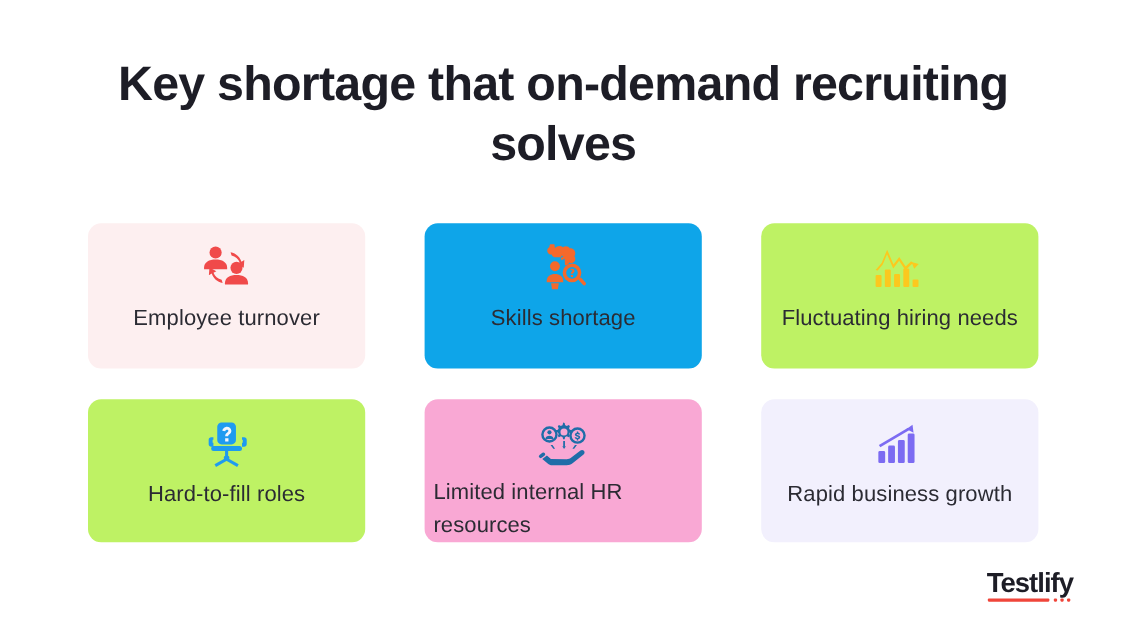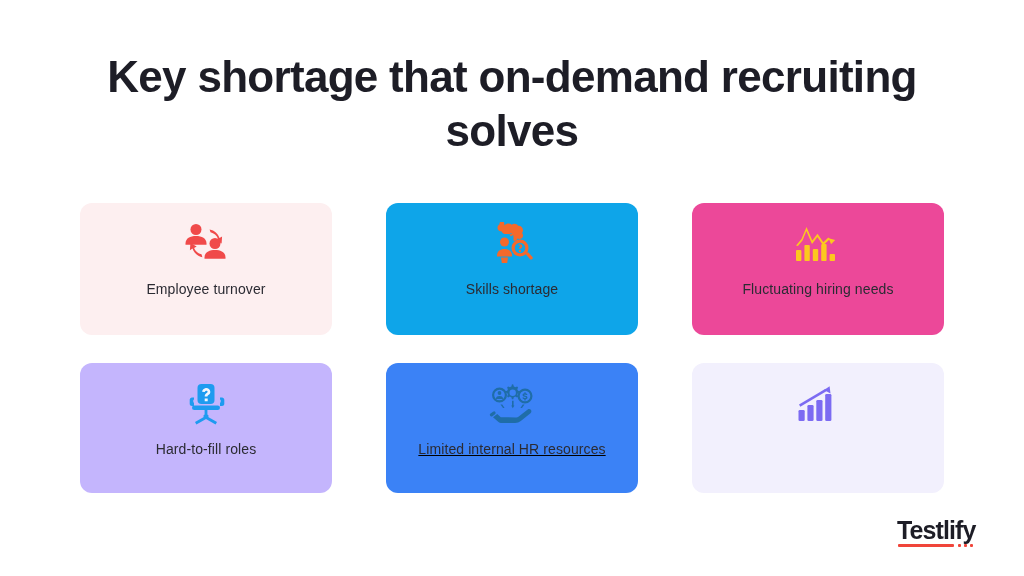--- a/index.html
+++ b/index.html
@@ -57,7 +57,7 @@
   }
   .card-icon svg { display:block; }
   .card-label {
-    font-size:14px;
+    font-size:20px;
     line-height:30px;
     color:#2b2b33;
     text-align:left;

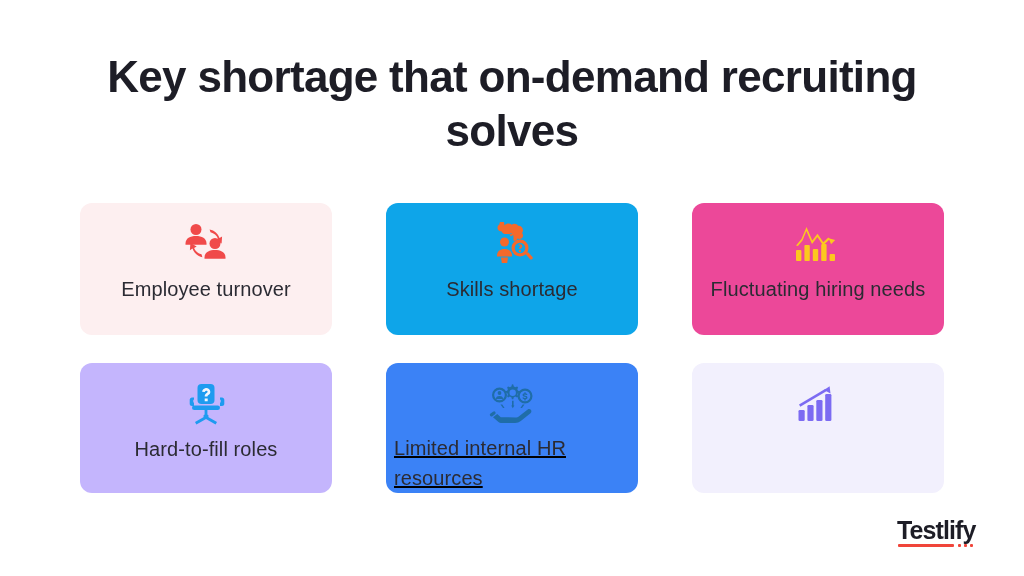--- a/index.html
+++ b/index.html
@@ -149,7 +149,7 @@
       <span class="card-label">Skills shortage</span>
     </div>
 
-    <div class="card" style="background:#ec4899;">
+    <div class="card" style="background:#bef264;">
       <span class="card-icon">
         <svg width="48" height="42" viewBox="0 0 48 42" fill="none">
           <g fill="#fcc81e">

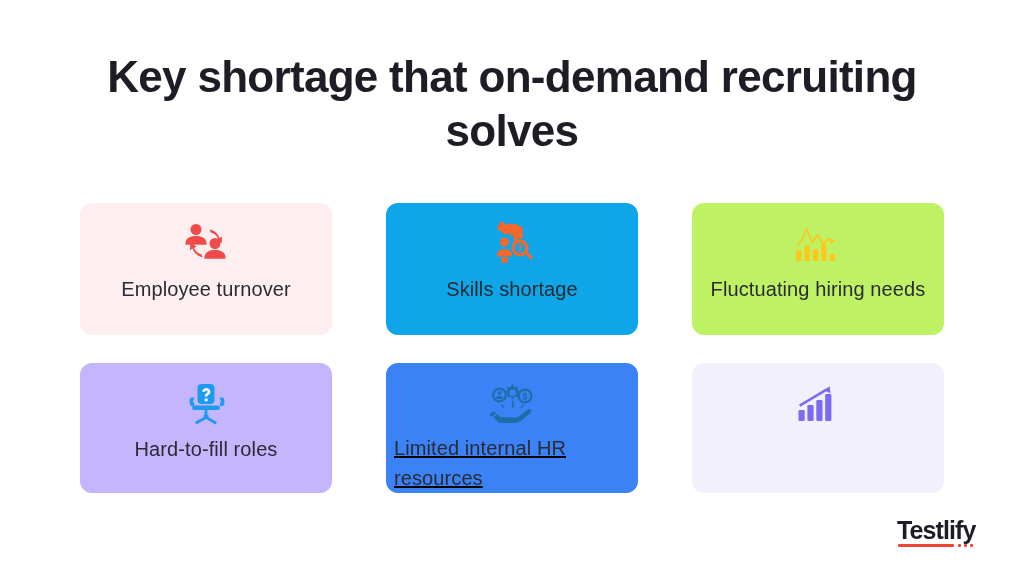--- a/index.html
+++ b/index.html
@@ -169,7 +169,7 @@
       <span class="card-label">Fluctuating hiring needs</span>
     </div>
 
-    <div class="card" style="background:#c4b5fd;">
+    <div class="card" style="background:#bef264;">
       <span class="card-icon">
         <svg width="44" height="44" viewBox="0 0 44 44" fill="none">
           <g fill="#1e9bf0">

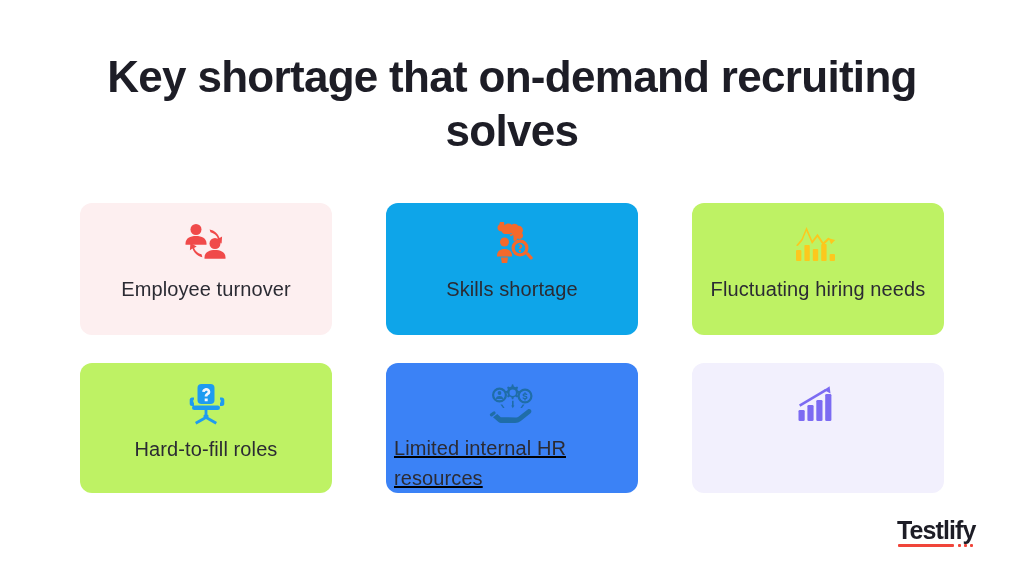--- a/index.html
+++ b/index.html
@@ -193,7 +193,7 @@
       <span class="card-label">Hard-to-fill roles</span>
     </div>
 
-    <div class="card" style="background:#3b82f6;text-decoration:underline;">
+    <div class="card" style="background:#f9a8d4;">
       <span class="card-icon">
         <svg width="48" height="42" viewBox="0 0 48 42" fill="none">
           <g fill="#1f6da8">

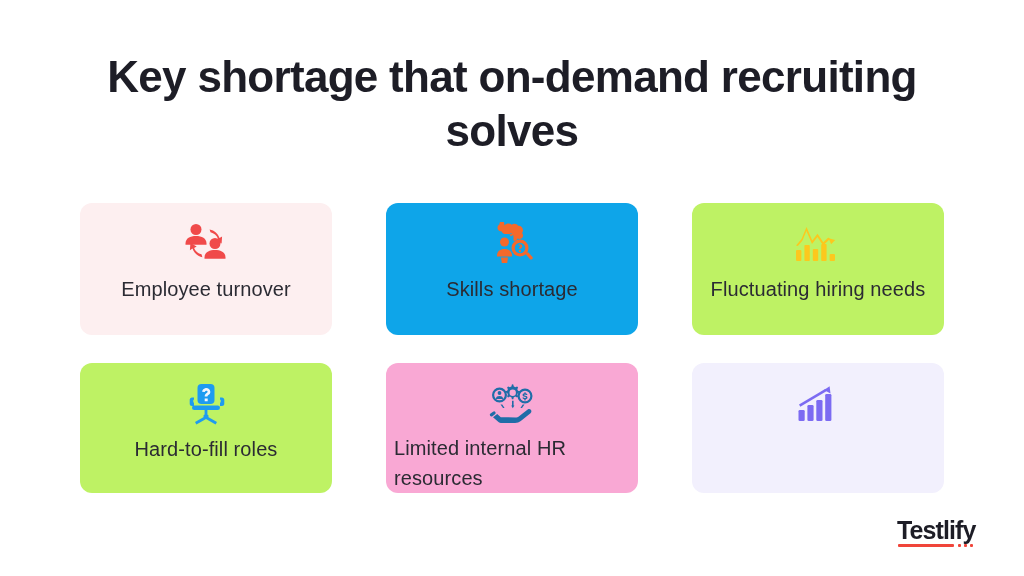--- a/index.html
+++ b/index.html
@@ -233,6 +233,7 @@
           </g>
         </svg>
       </span>
+      <span class="card-label">Rapid business growth</span>
     </div>
 
   </div>

